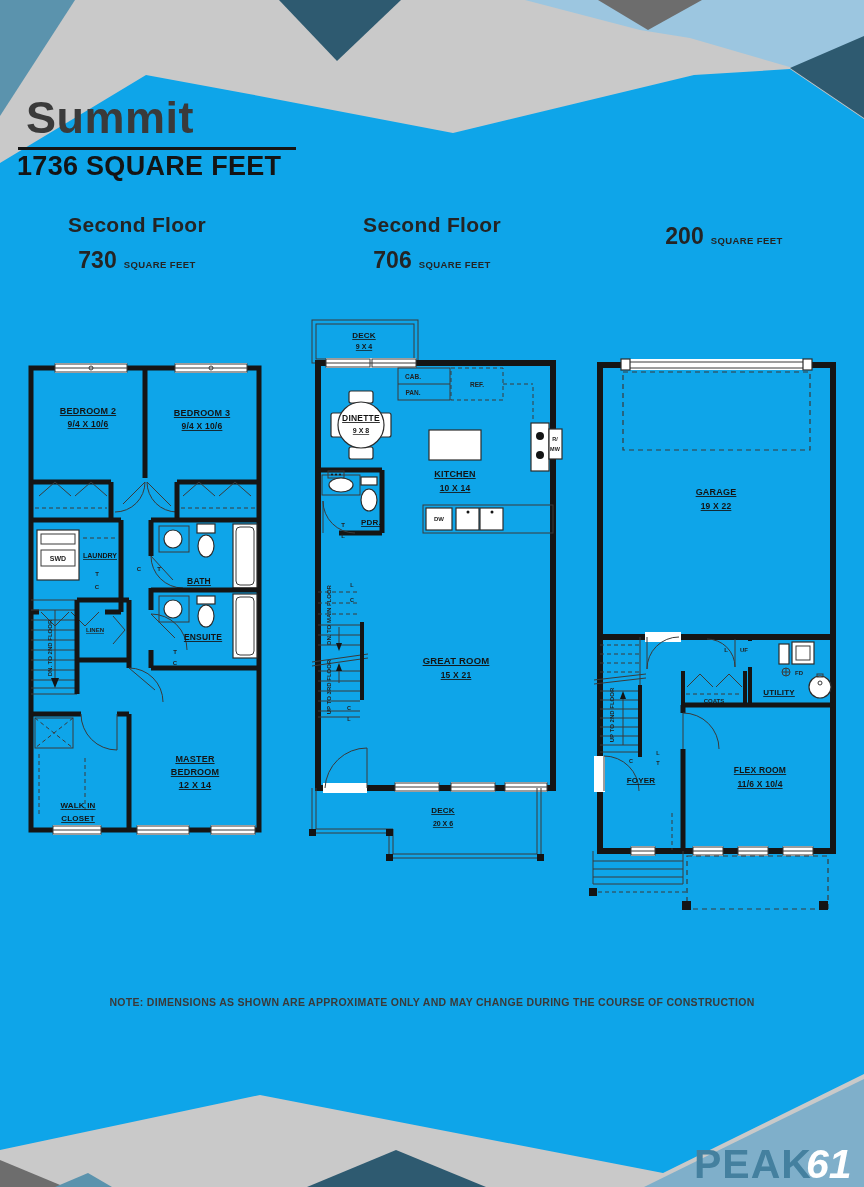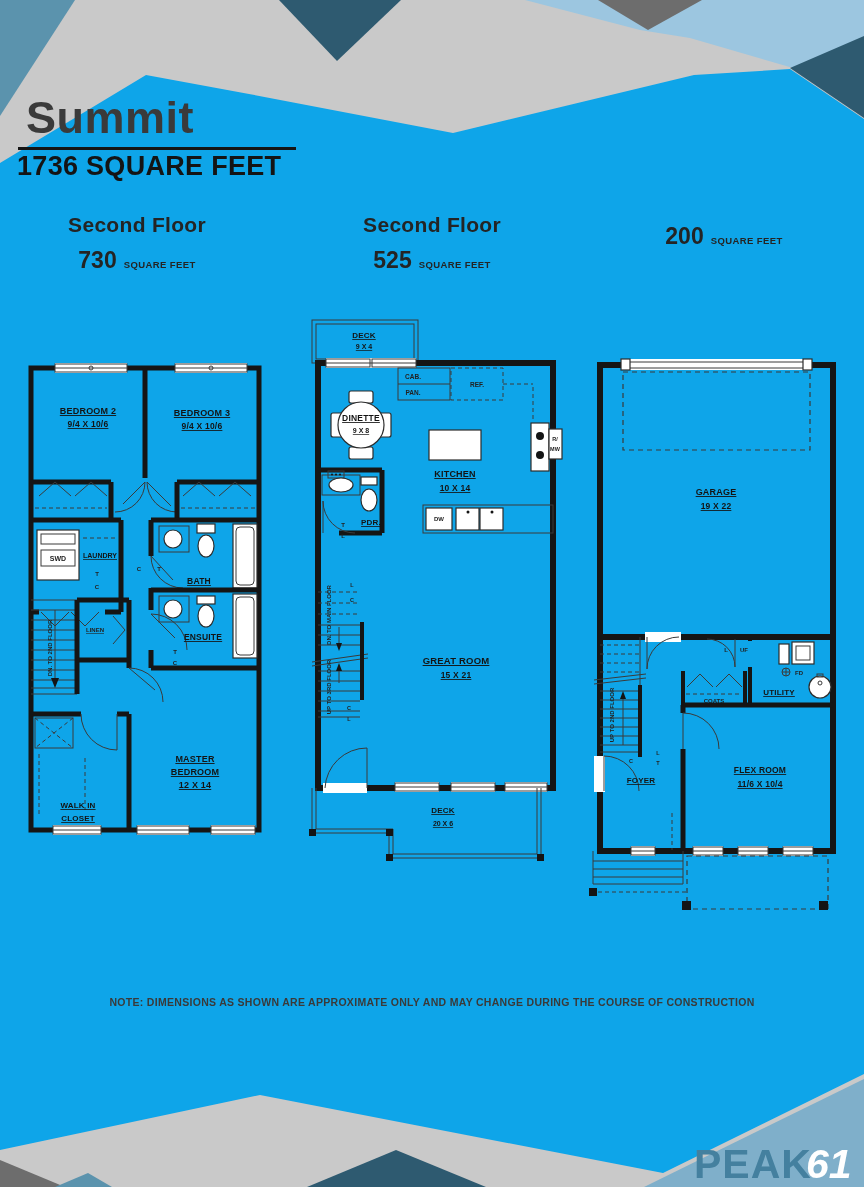--- a/index.html
+++ b/index.html
@@ -67,7 +67,7 @@
   <div class="floor-head" style="left:327px">
     <div class="floor-name">Second Floor</div>
     <div class="floor-sub">
-      <span class="floor-num">525</span>
+      <span class="floor-num">706</span>
       <span class="floor-unit">SQUARE FEET</span>
     </div>
   </div>

